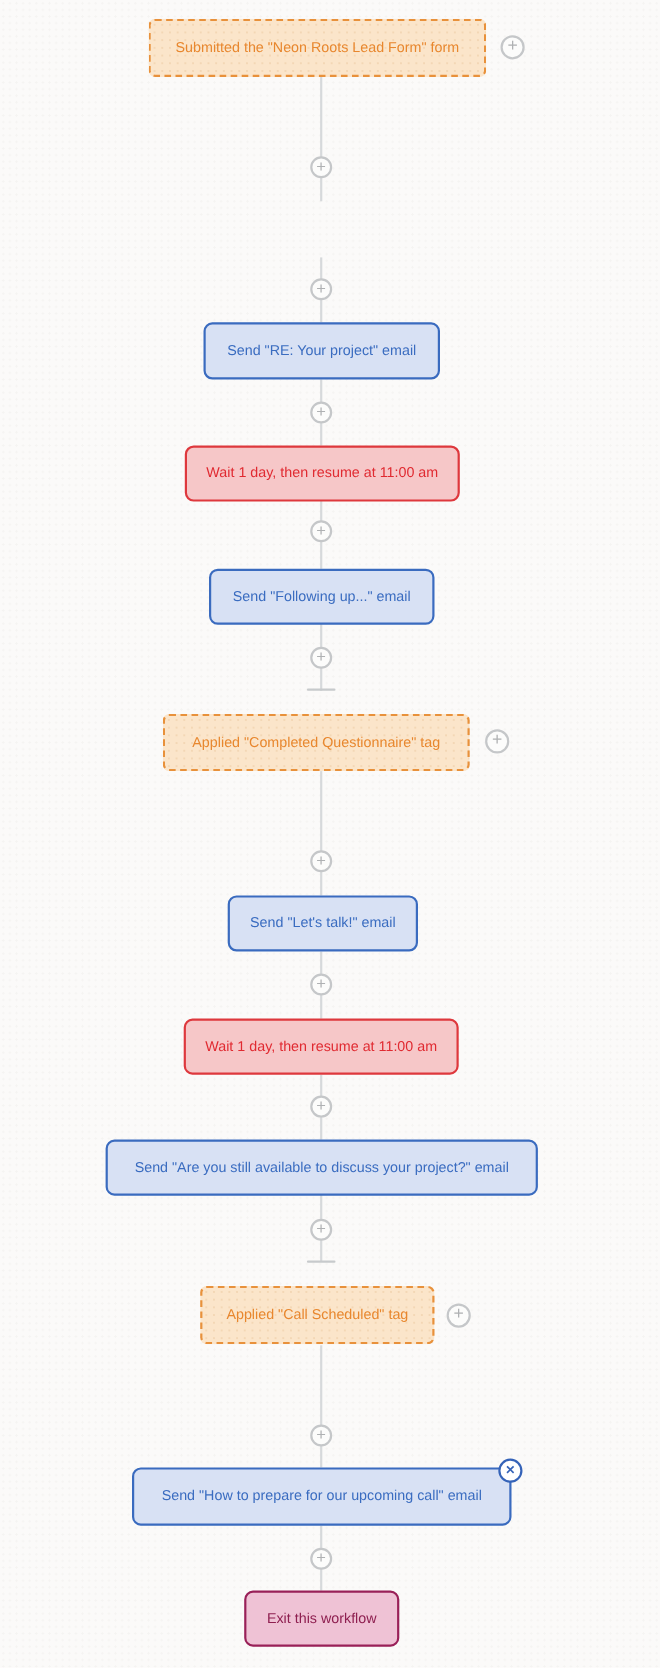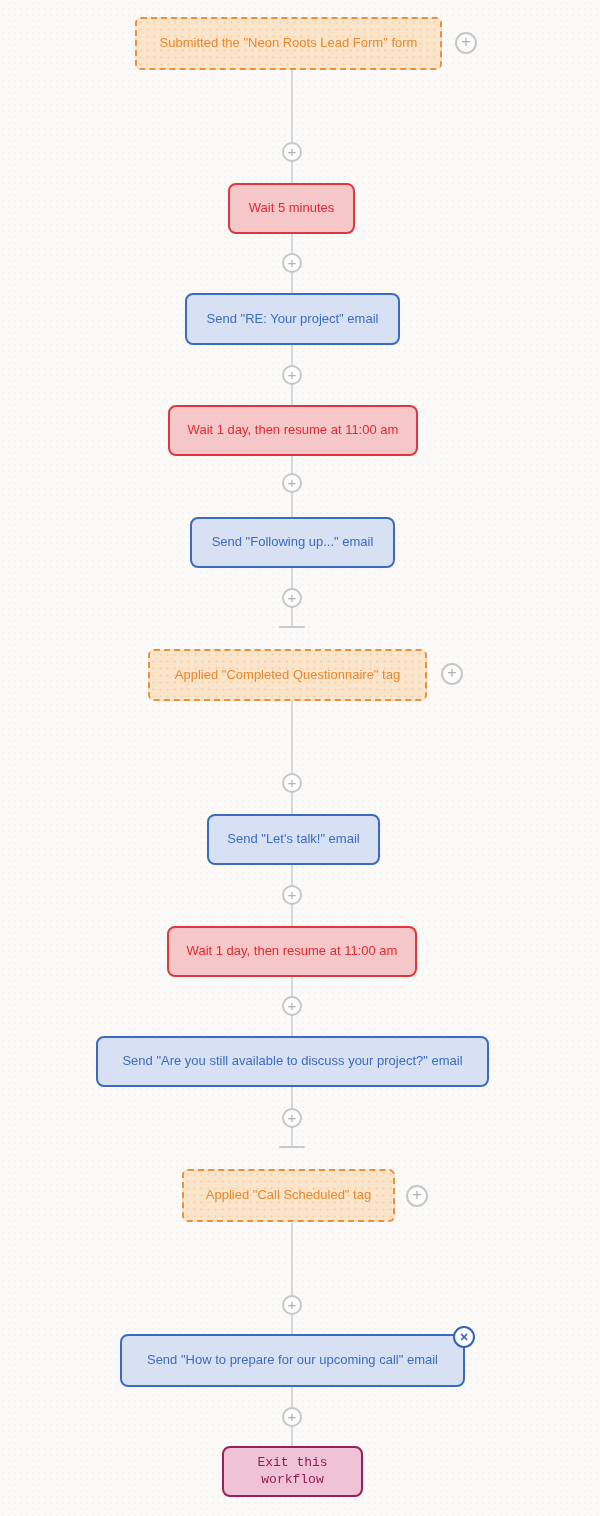--- a/index.html
+++ b/index.html
@@ -176,9 +176,6 @@
     <span>Submitted the "Neon Roots Lead Form" form</span>
   </div>
 
-  <div class="node wait" style="left:228px;top:183px;width:127px;height:51px">
-    <span>Wait 5 minutes</span>
-  </div>
 
   <div class="node email" style="left:185px;top:293px;width:215px;height:52px">
     <span>Send "RE: Your project" email</span>

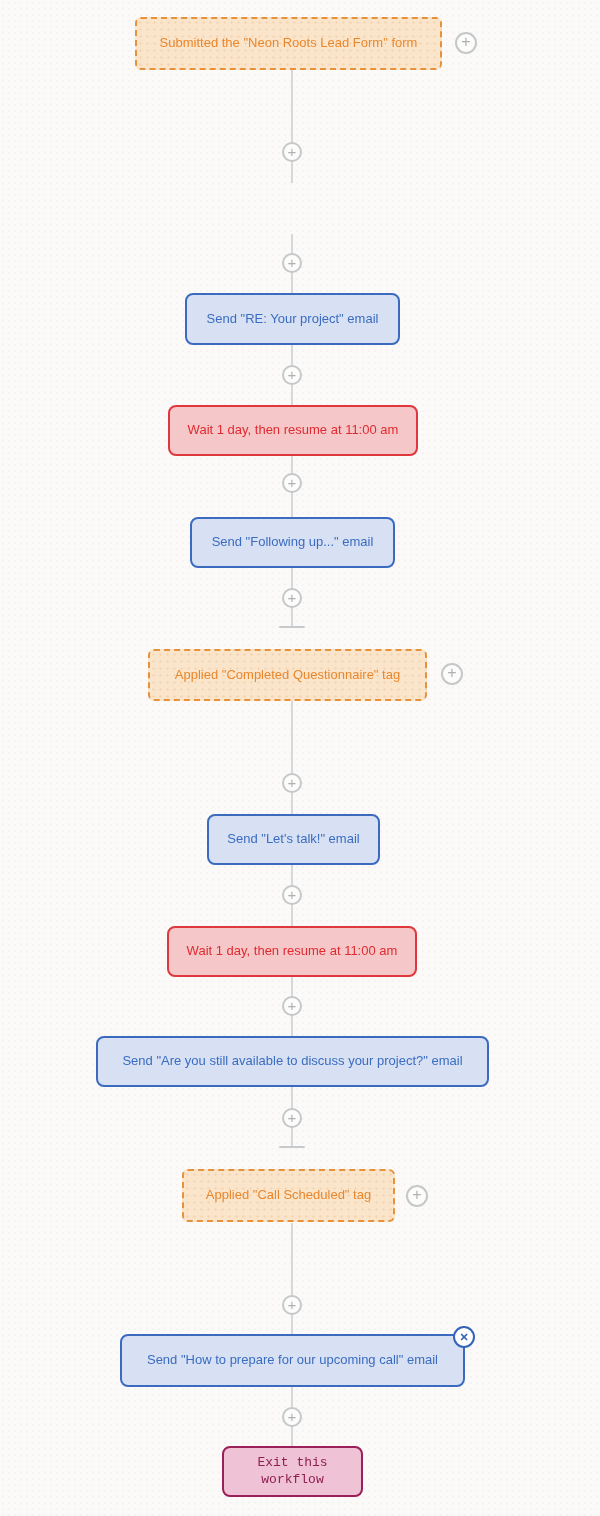--- a/index.html
+++ b/index.html
@@ -65,7 +65,6 @@
     border: 2px solid #992058;
     background-color: #EFC2D5;
     color: #8E1F50;
-    font-family: Liberation Mono, monospace;
   }
   .plus-circle {
     position: absolute;

